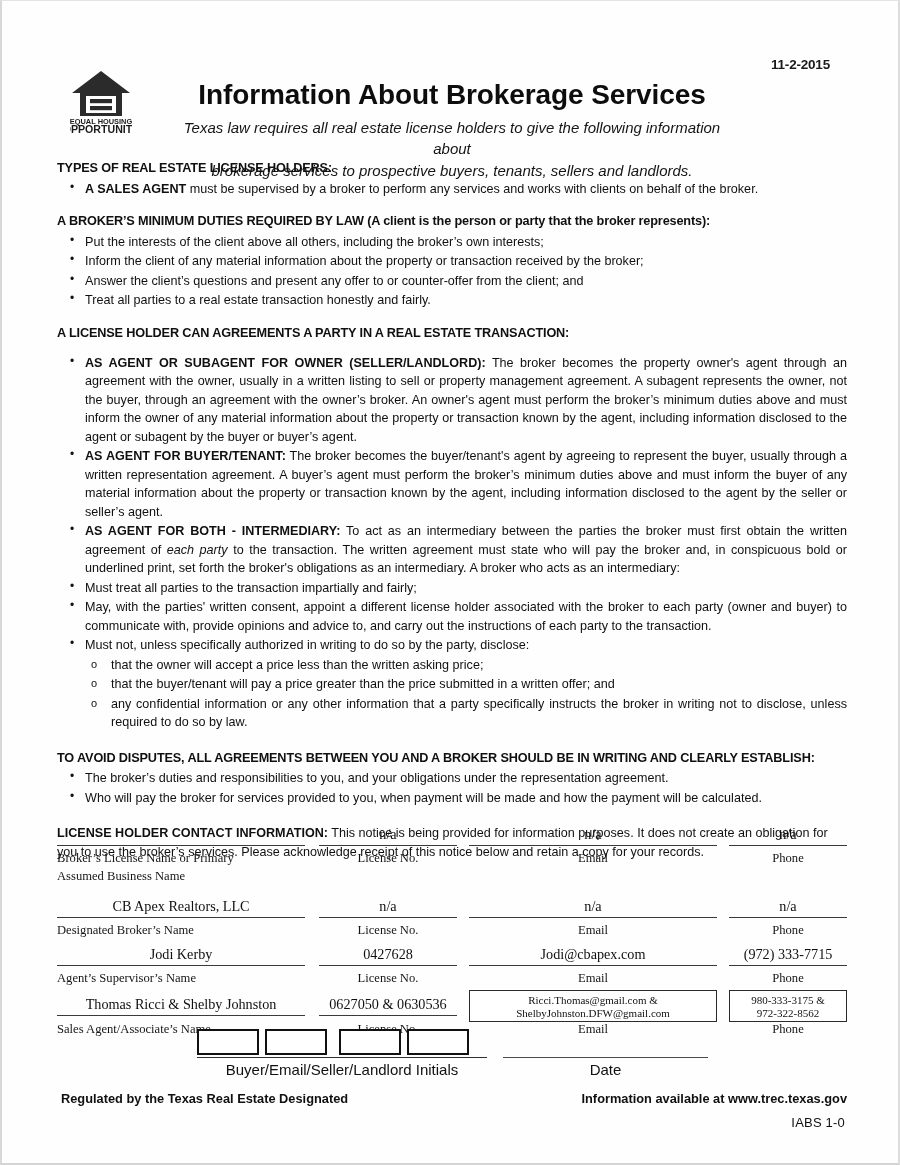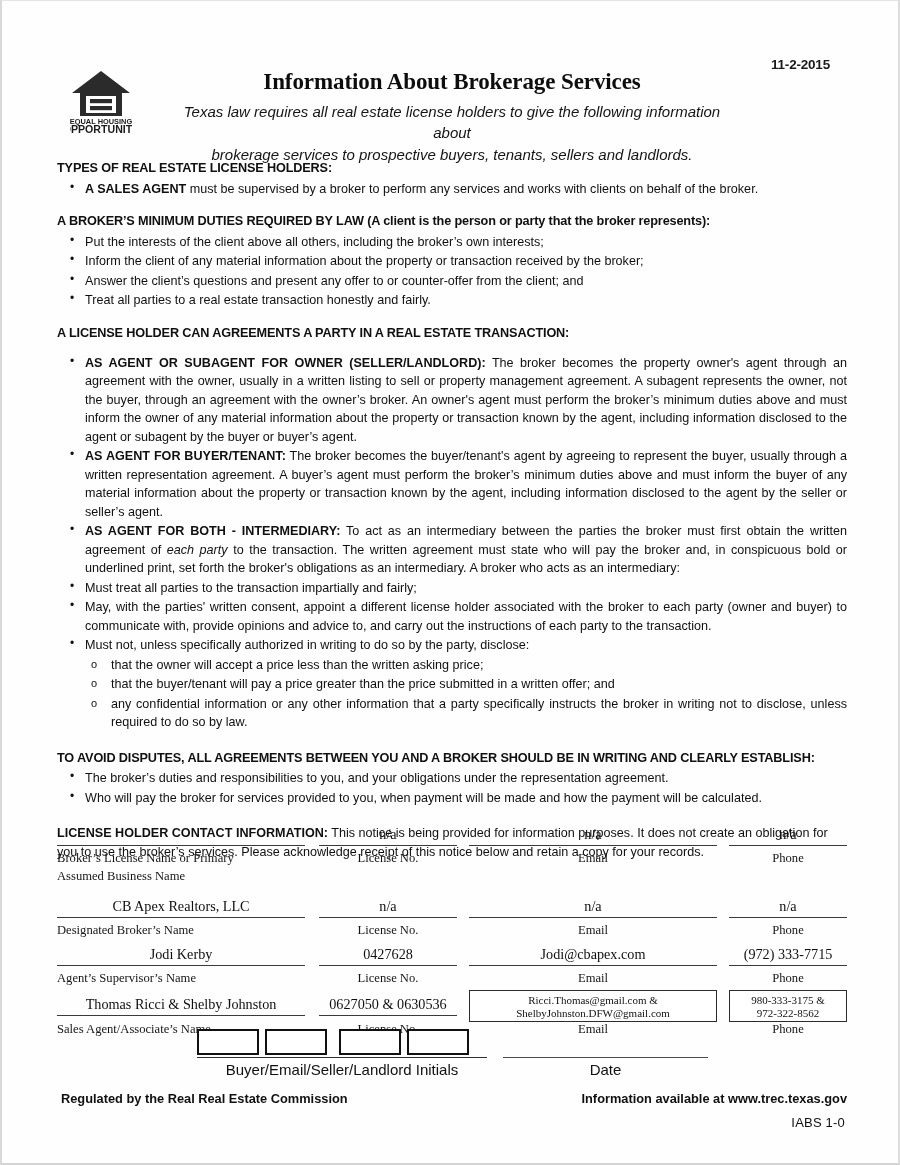--- a/index.html
+++ b/index.html
@@ -53,12 +53,12 @@
     text-align: center;
   }
   .doc-title {
-    font-family: Liberation Serif, serif;
-    font-size: 23px;
+    font-family: Liberation Sans, sans-serif;
+    font-size: 28px;
     font-weight: 700;
     letter-spacing: -0.1px;
     color: #0d0d0d;
-    margin: 4px 0 6px 0;
+    margin: 14px 0 6px 0;
   }
   .doc-sub {
     font-size: 15px;

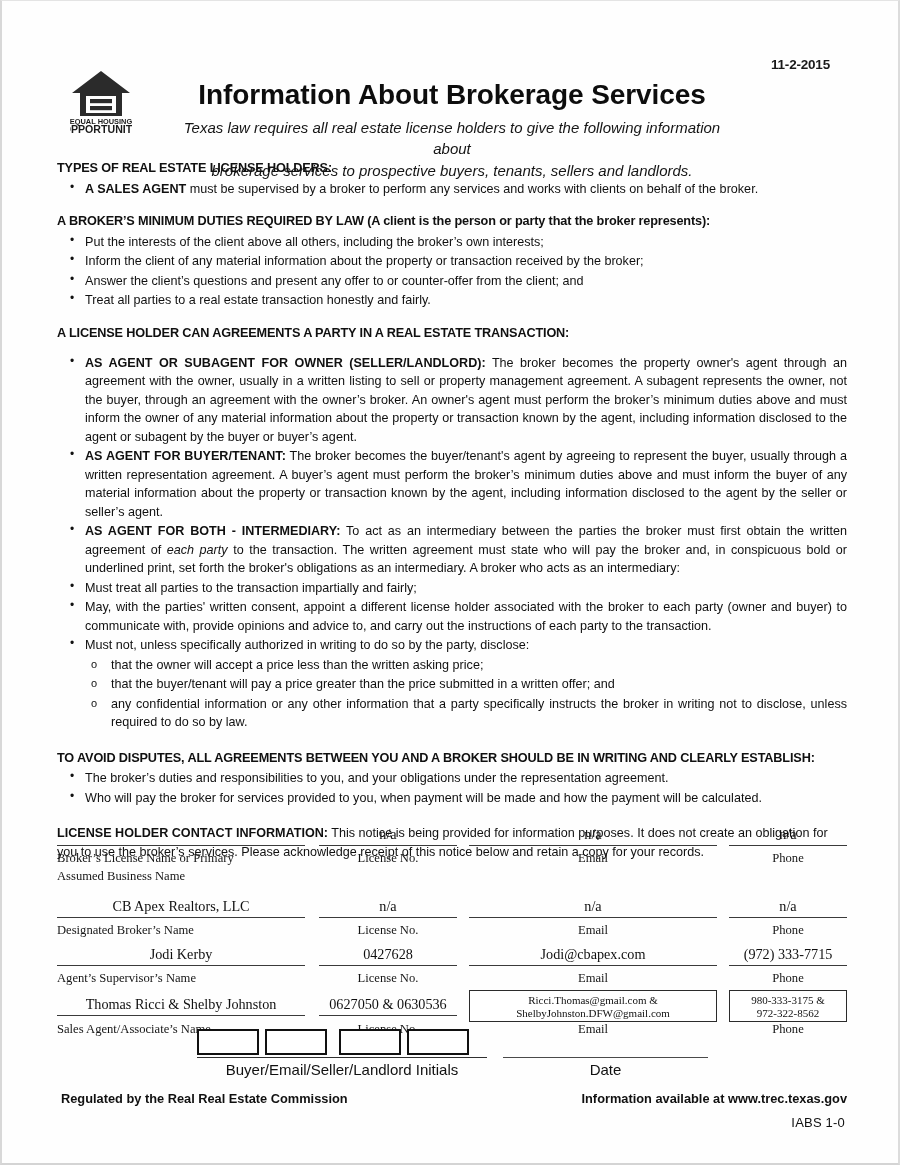--- a/index.html
+++ b/index.html
@@ -425,7 +425,7 @@
   </div>
 
   <div class="footer">
-    <div class="f-left">Regulated by the Real Real Estate  Commission</div>
+    <div class="f-left">Regulated by the Texas Real Estate  Designated</div>
     <div class="f-right">Information available at www.trec.texas.gov</div>
     <div class="f-code">IABS 1-0</div>
   </div>

